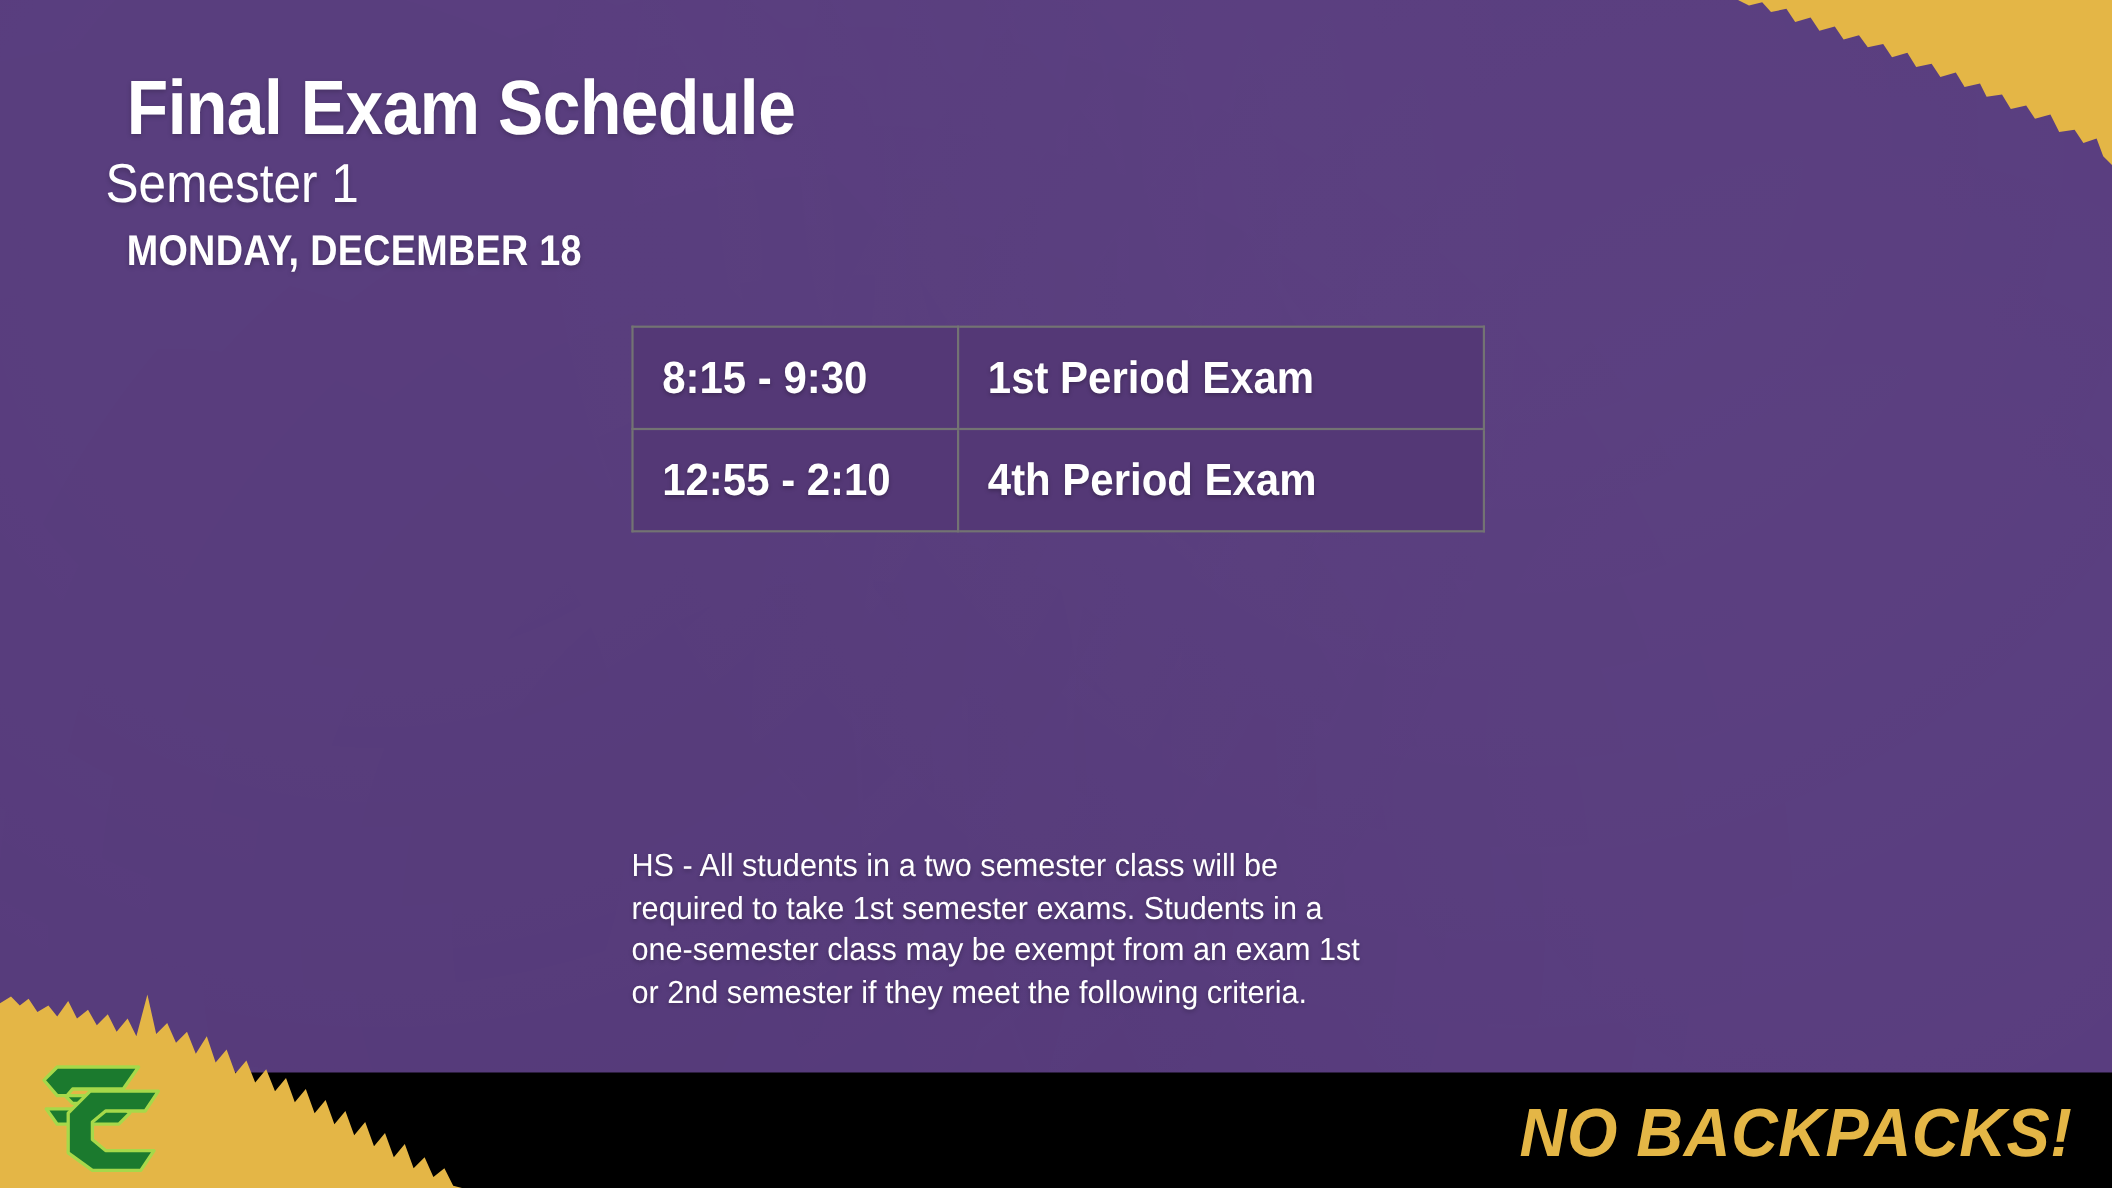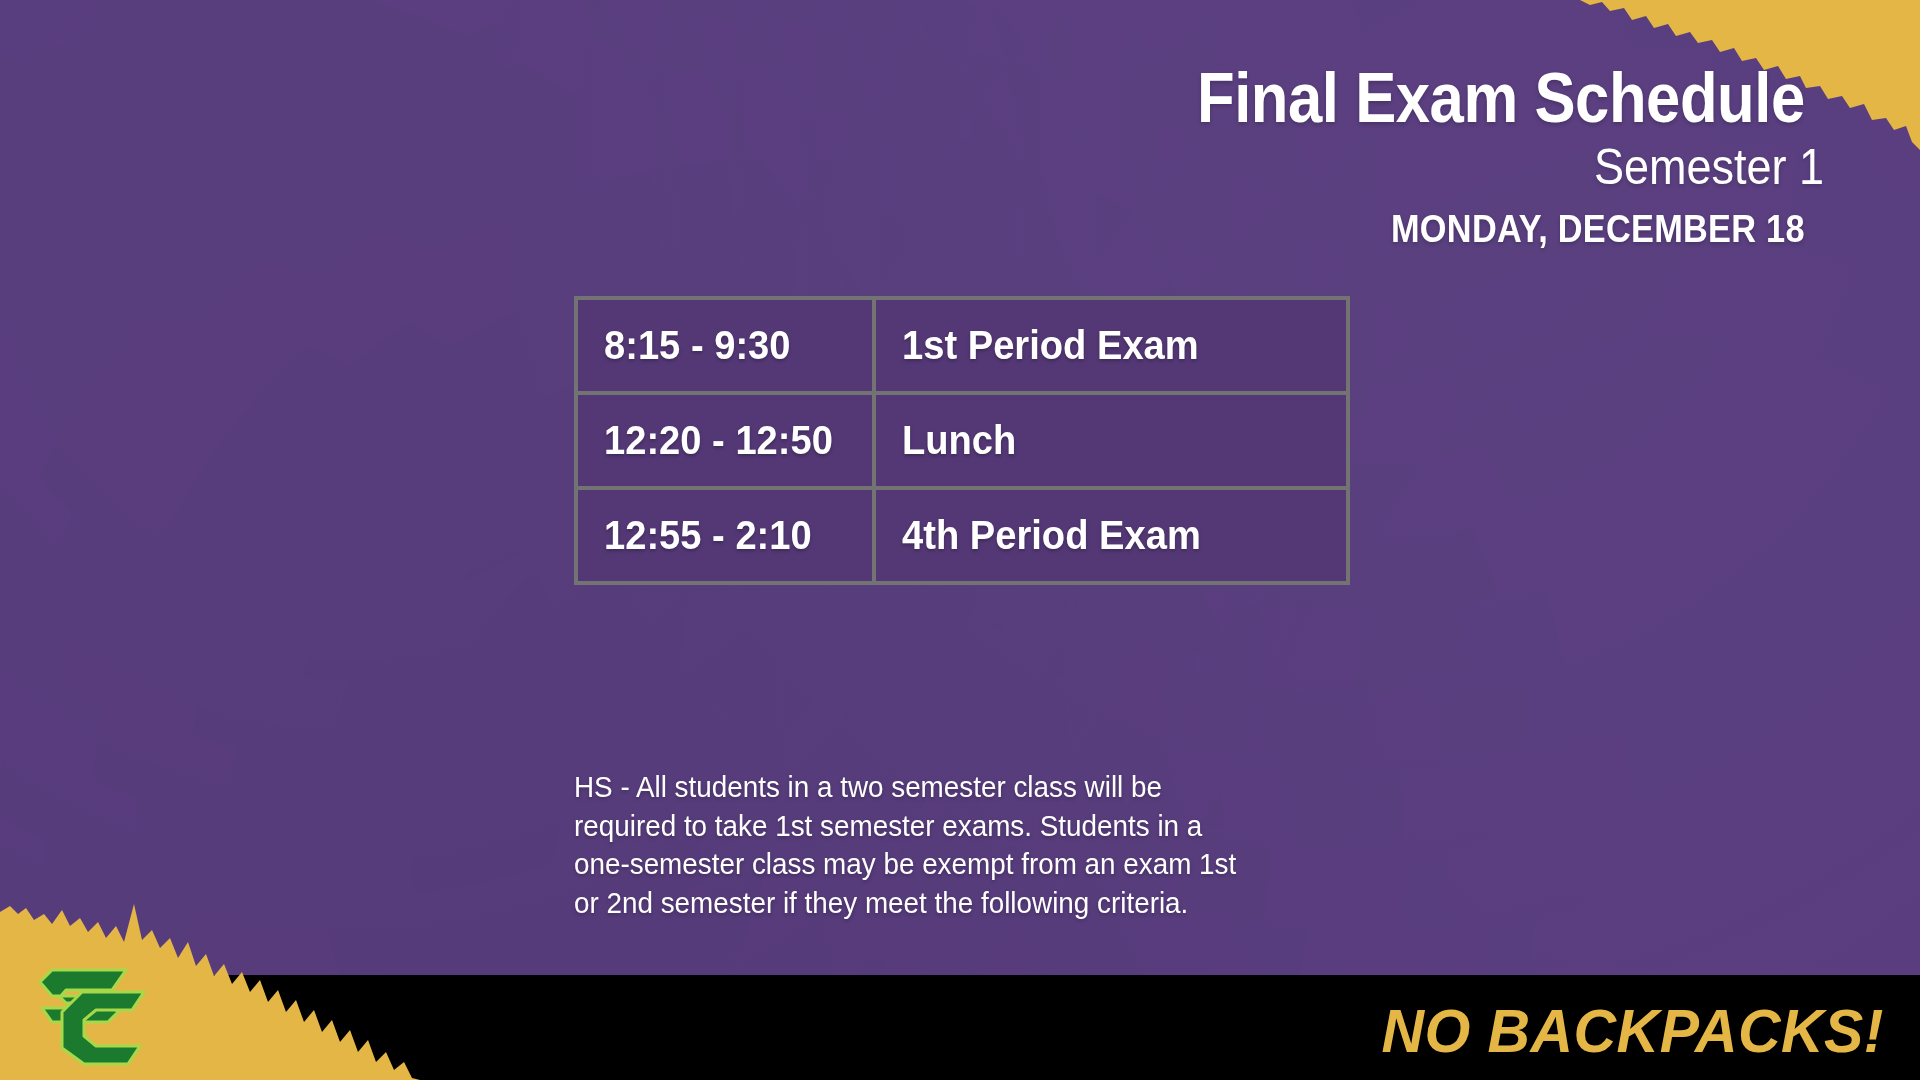--- a/index.html
+++ b/index.html
@@ -64,7 +64,7 @@
     top: 62px;
     left: 0;
     right: 0;
-    text-align: right;
+    text-align: left;
     color: #FFFFFF;
   }
   #title {

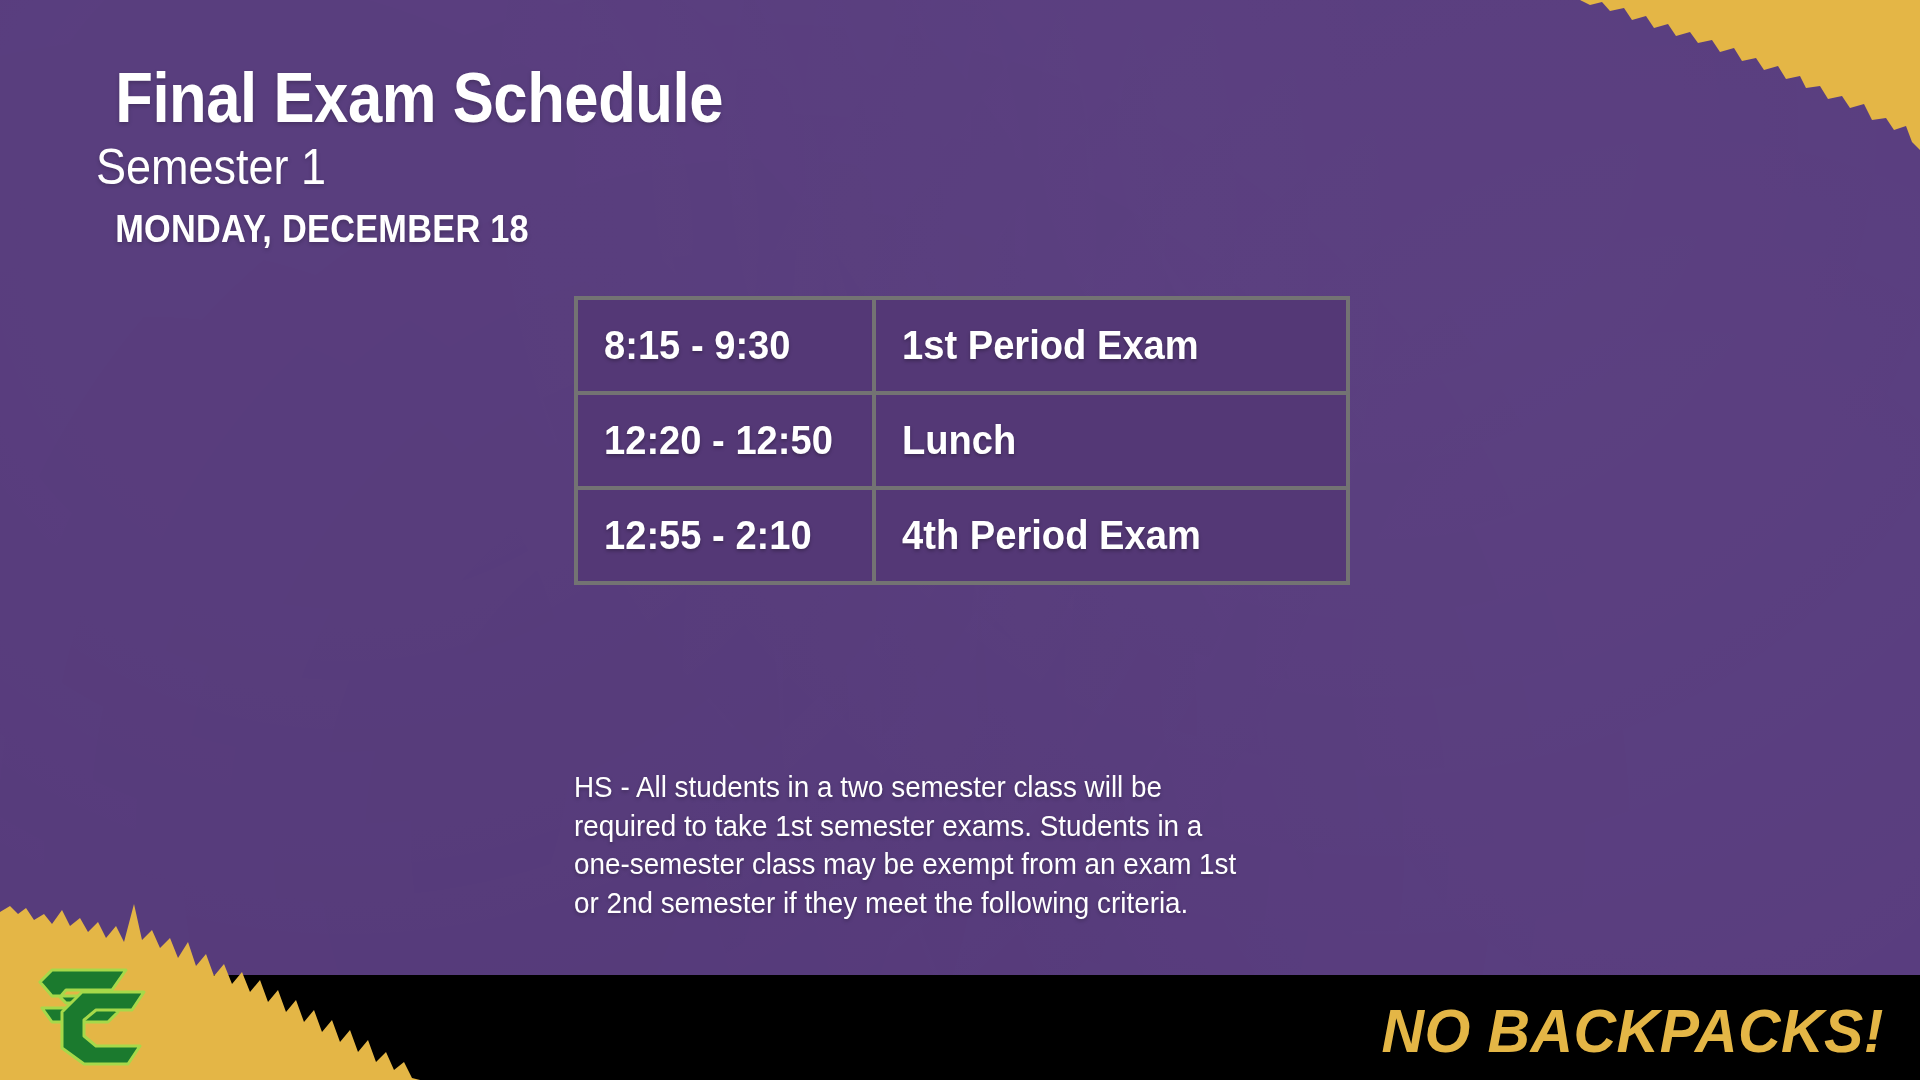--- a/index.html
+++ b/index.html
@@ -102,7 +102,7 @@
     table-layout: fixed;
   }
   #schedule-table td {
-    border: 4px solid #737373;
+    border: 2px solid #737373;
     color: #FFFFFF;
     background: #543876;
     height: 91px;

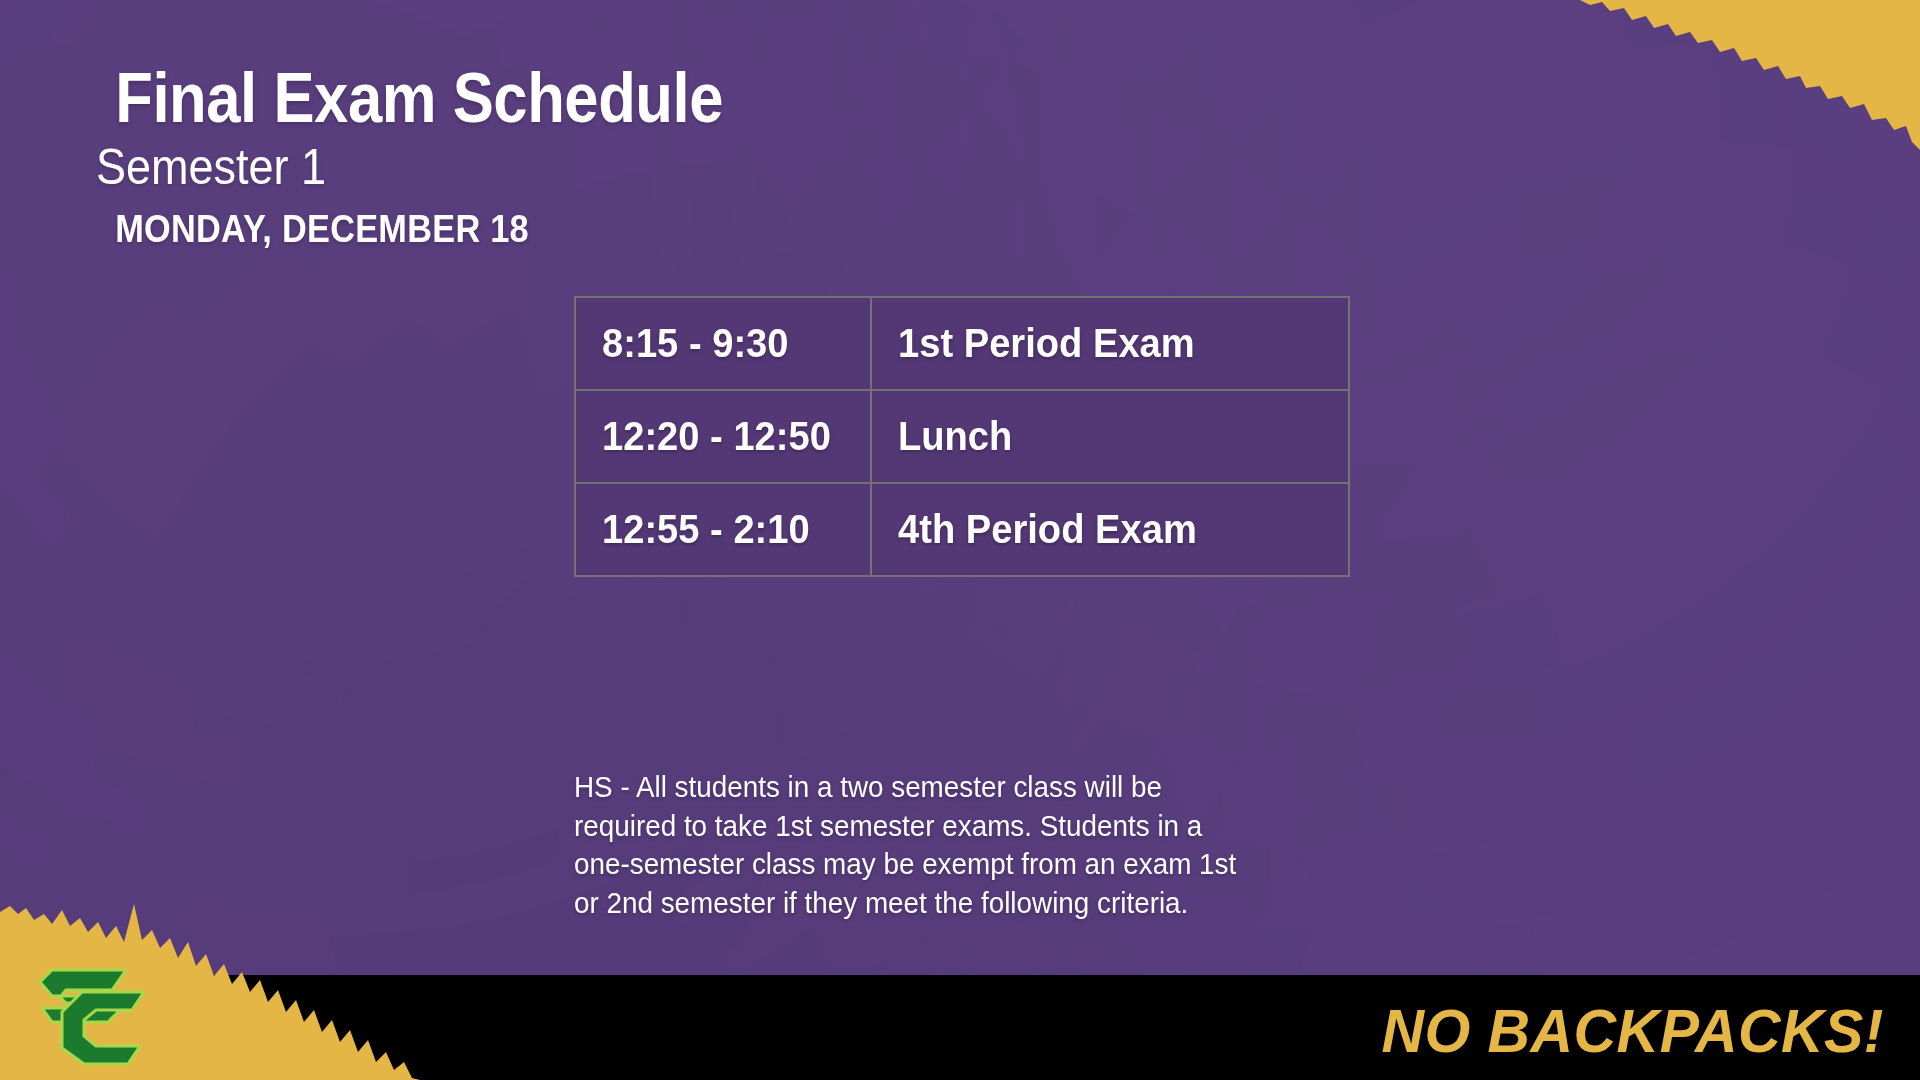--- a/index.html
+++ b/index.html
@@ -182,10 +182,6 @@
         <td class="event-cell"><span class="cell-text">1st Period Exam</span></td>
       </tr>
       <tr>
-        <td class="time-cell"><span class="cell-text">12:20 - 12:50</span></td>
-        <td class="event-cell"><span class="cell-text">Lunch</span></td>
-      </tr>
-      <tr>
         <td class="time-cell"><span class="cell-text">12:55 - 2:10</span></td>
         <td class="event-cell"><span class="cell-text">4th Period Exam</span></td>
       </tr>

